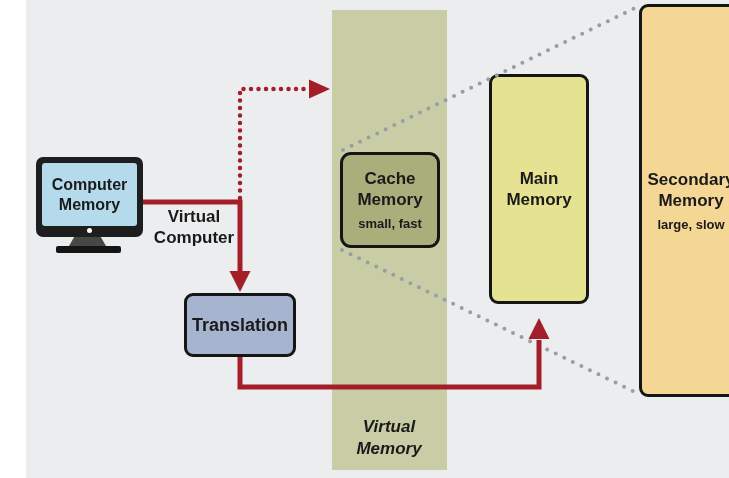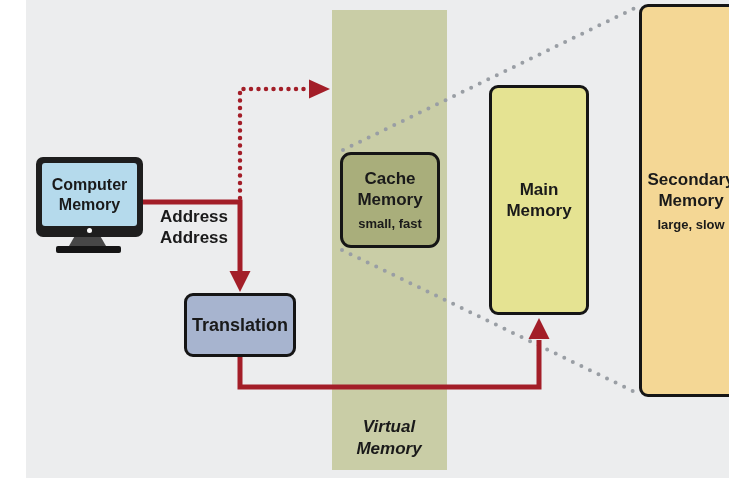--- a/index.html
+++ b/index.html
@@ -39,7 +39,7 @@
   .box-sub{font-size:13px;line-height:16px;margin-top:6px;}
   .translation-box{left:158px;top:293px;width:112px;height:64px;background:var(--translation_fill,#A7B4CF);font-size:18px;}
   .cache-box{left:314px;top:152px;width:100px;height:96px;background:var(--cache_fill,#A9AE7B);border-radius:11px;}
-  .main-box{left:463px;top:85px;width:100px;height:230px;background:var(--main_fill,#E5E392);}
+  .main-box{left:463px;top:74px;width:100px;height:230px;background:var(--main_fill,#E5E392);}
   .secondary-box{left:613px;top:4px;width:104px;height:393px;background:var(--secondary_fill,#F4D795);}
   .lbl{
     position:absolute;font-weight:bold;font-size:17px;line-height:21px;

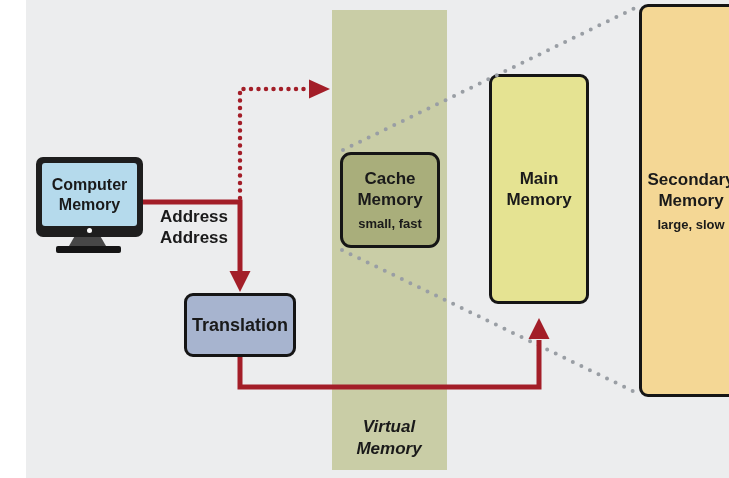--- a/index.html
+++ b/index.html
@@ -103,7 +103,7 @@
     <div class="monitor-base"></div>
   </div>
 
-  <div class="lbl virtual-address">Address Address</div>
+  <div class="lbl virtual-address">Virtual Computer</div>
   <div class="lbl virtual-memory">Virtual Memory</div>
 
   <div class="box translation-box">

